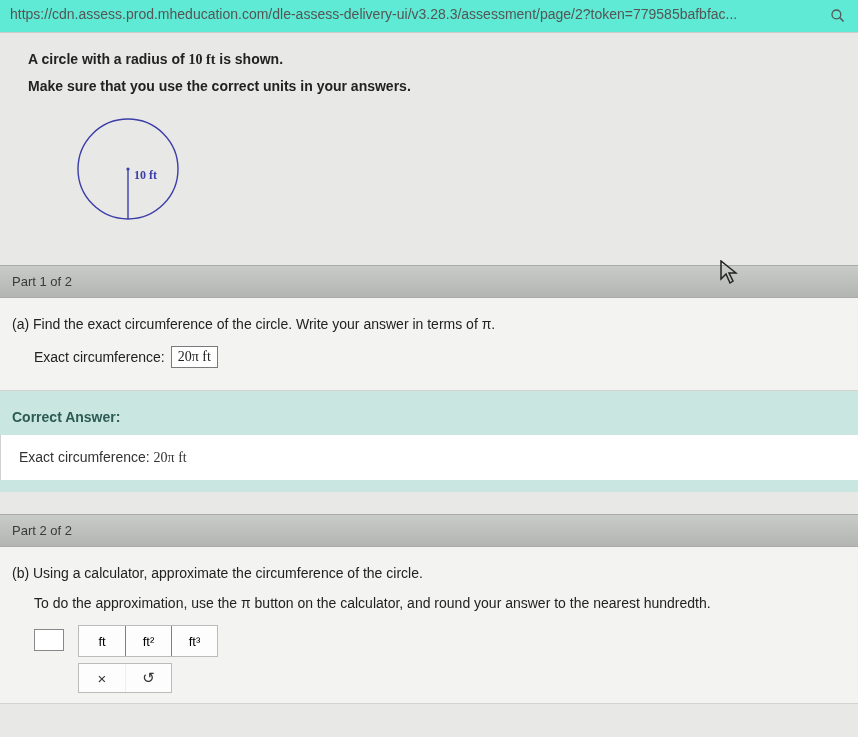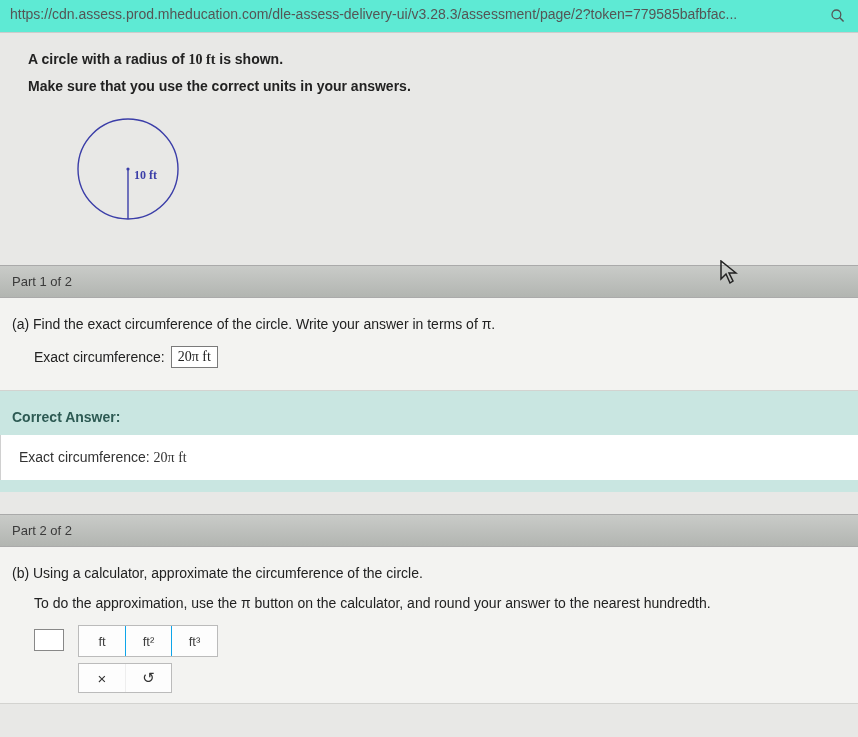--- a/index.html
+++ b/index.html
@@ -105,7 +105,7 @@
   align-items: center;
   justify-content: center;
   font-size: 13px;
-  color: #404040;
+  color: #000000;
   cursor: pointer;
 }
 .unit-btn + .unit-btn { border-left: 1px solid #0ea5e9; }

